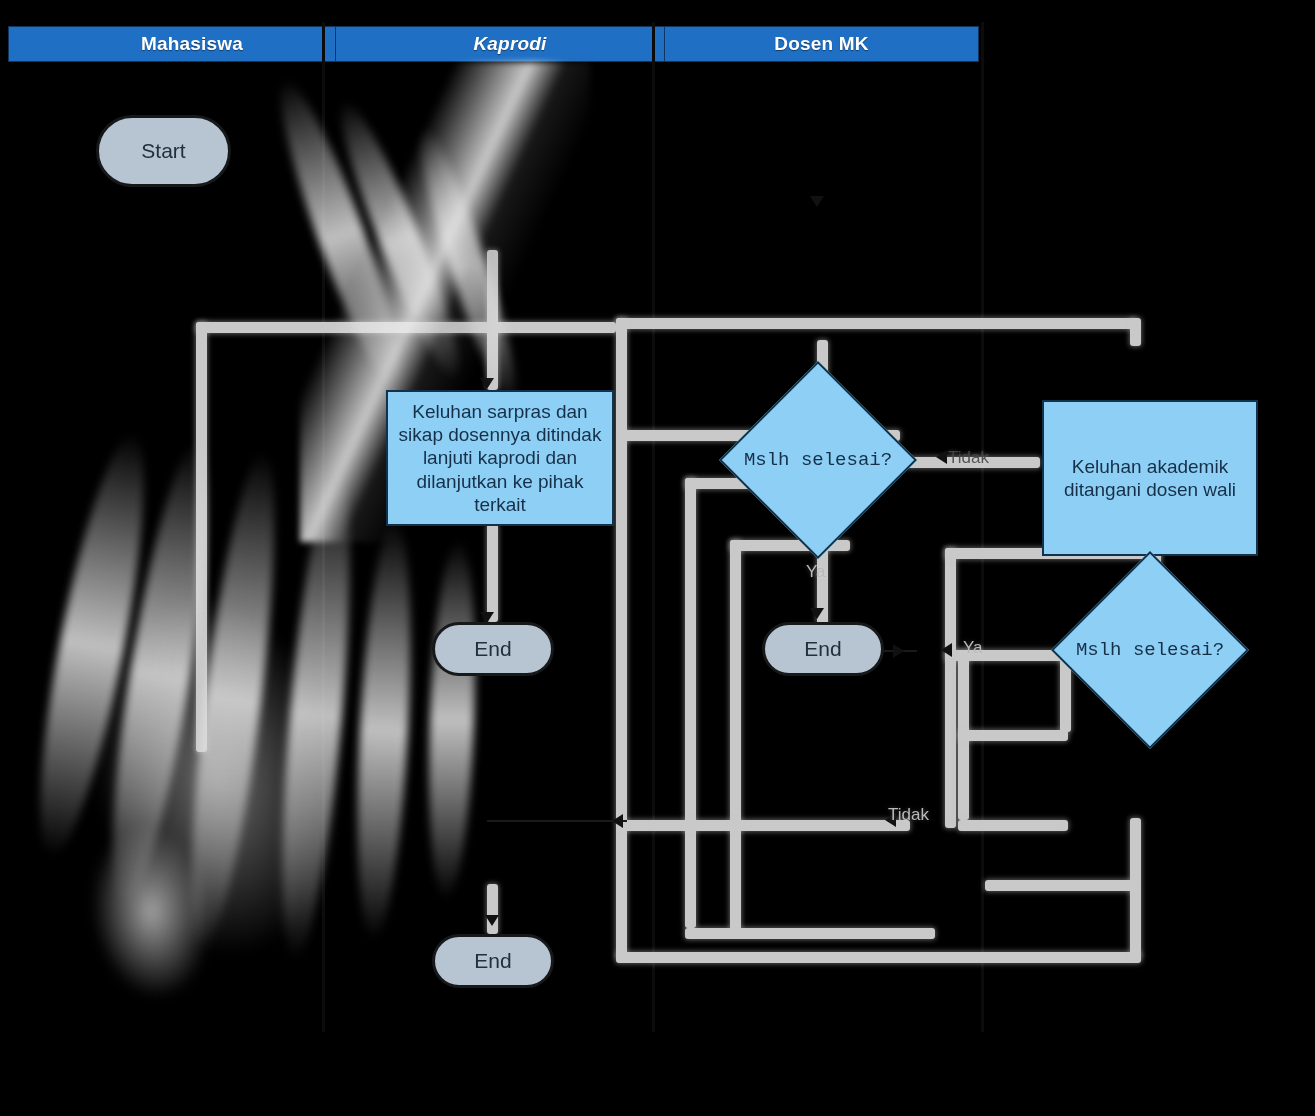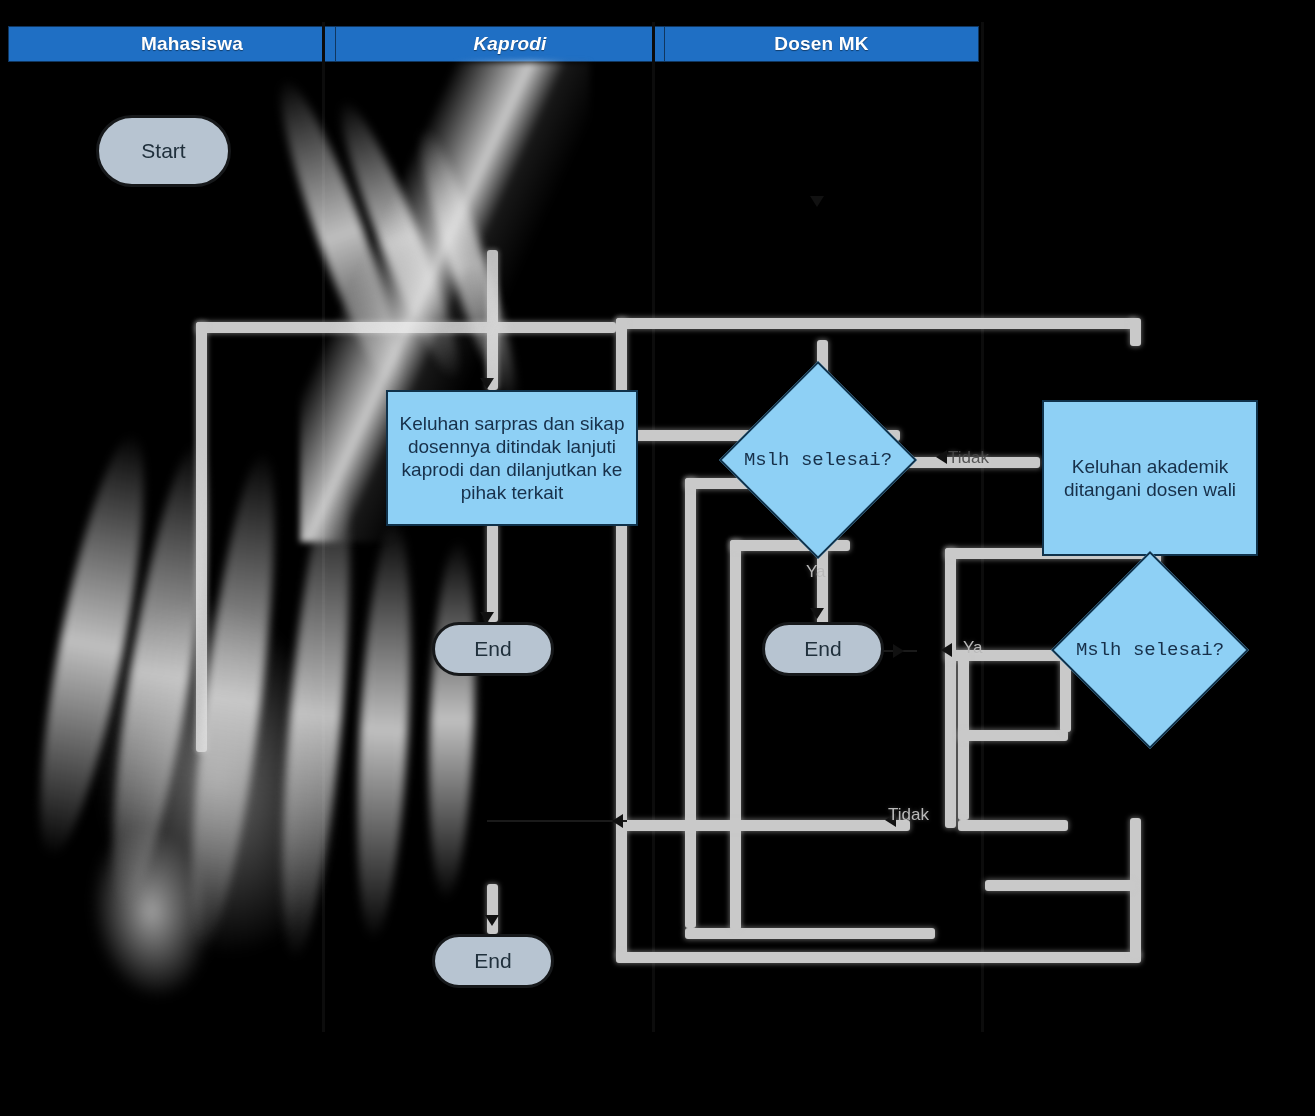--- a/index.html
+++ b/index.html
@@ -257,7 +257,7 @@
     <span>Start</span>
   </div>
 
-  <div class="node process" style="left:386px; top:390px; width:252px; height:136px;">
+  <div class="node process" style="left:386px; top:390px; width:228px; height:136px;">
     <span>Keluhan sarpras dan sikap dosennya ditindak lanjuti kaprodi dan dilanjutkan ke pihak terkait</span>
   </div>
 

